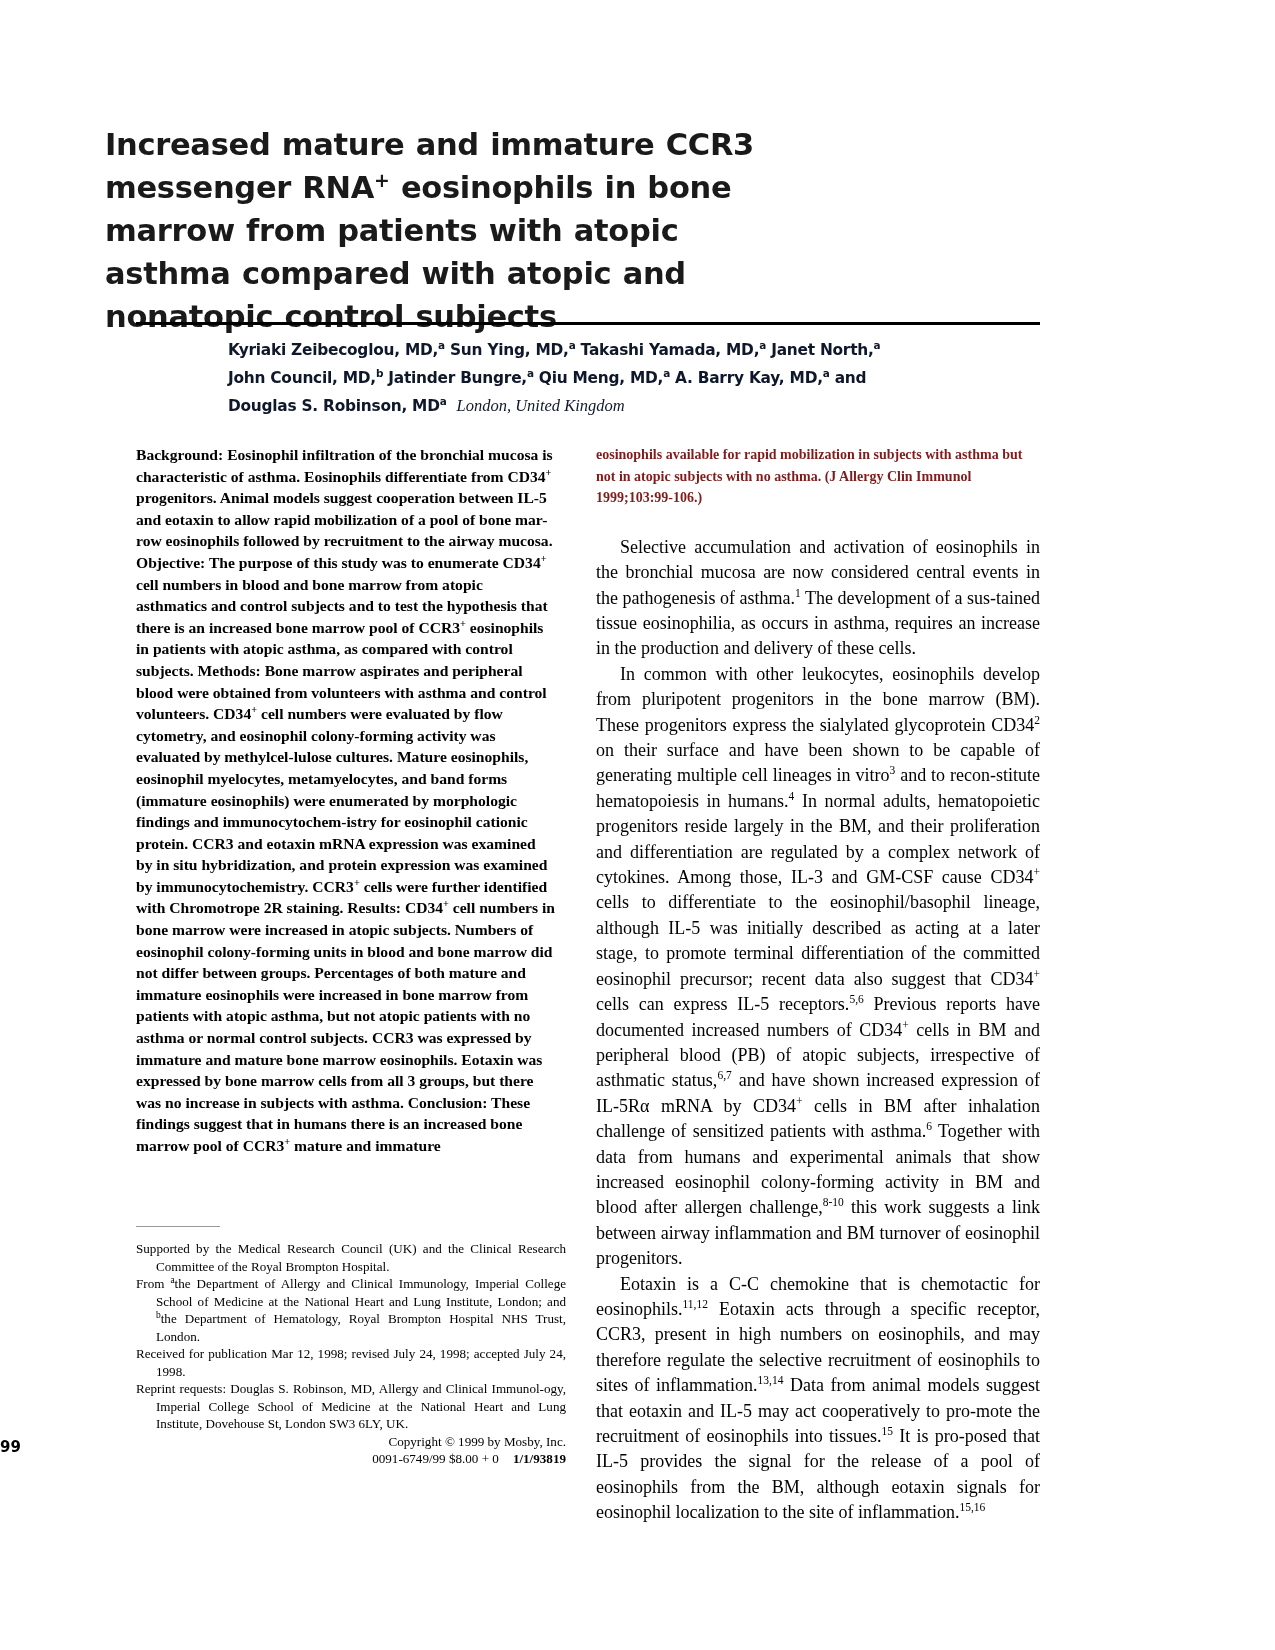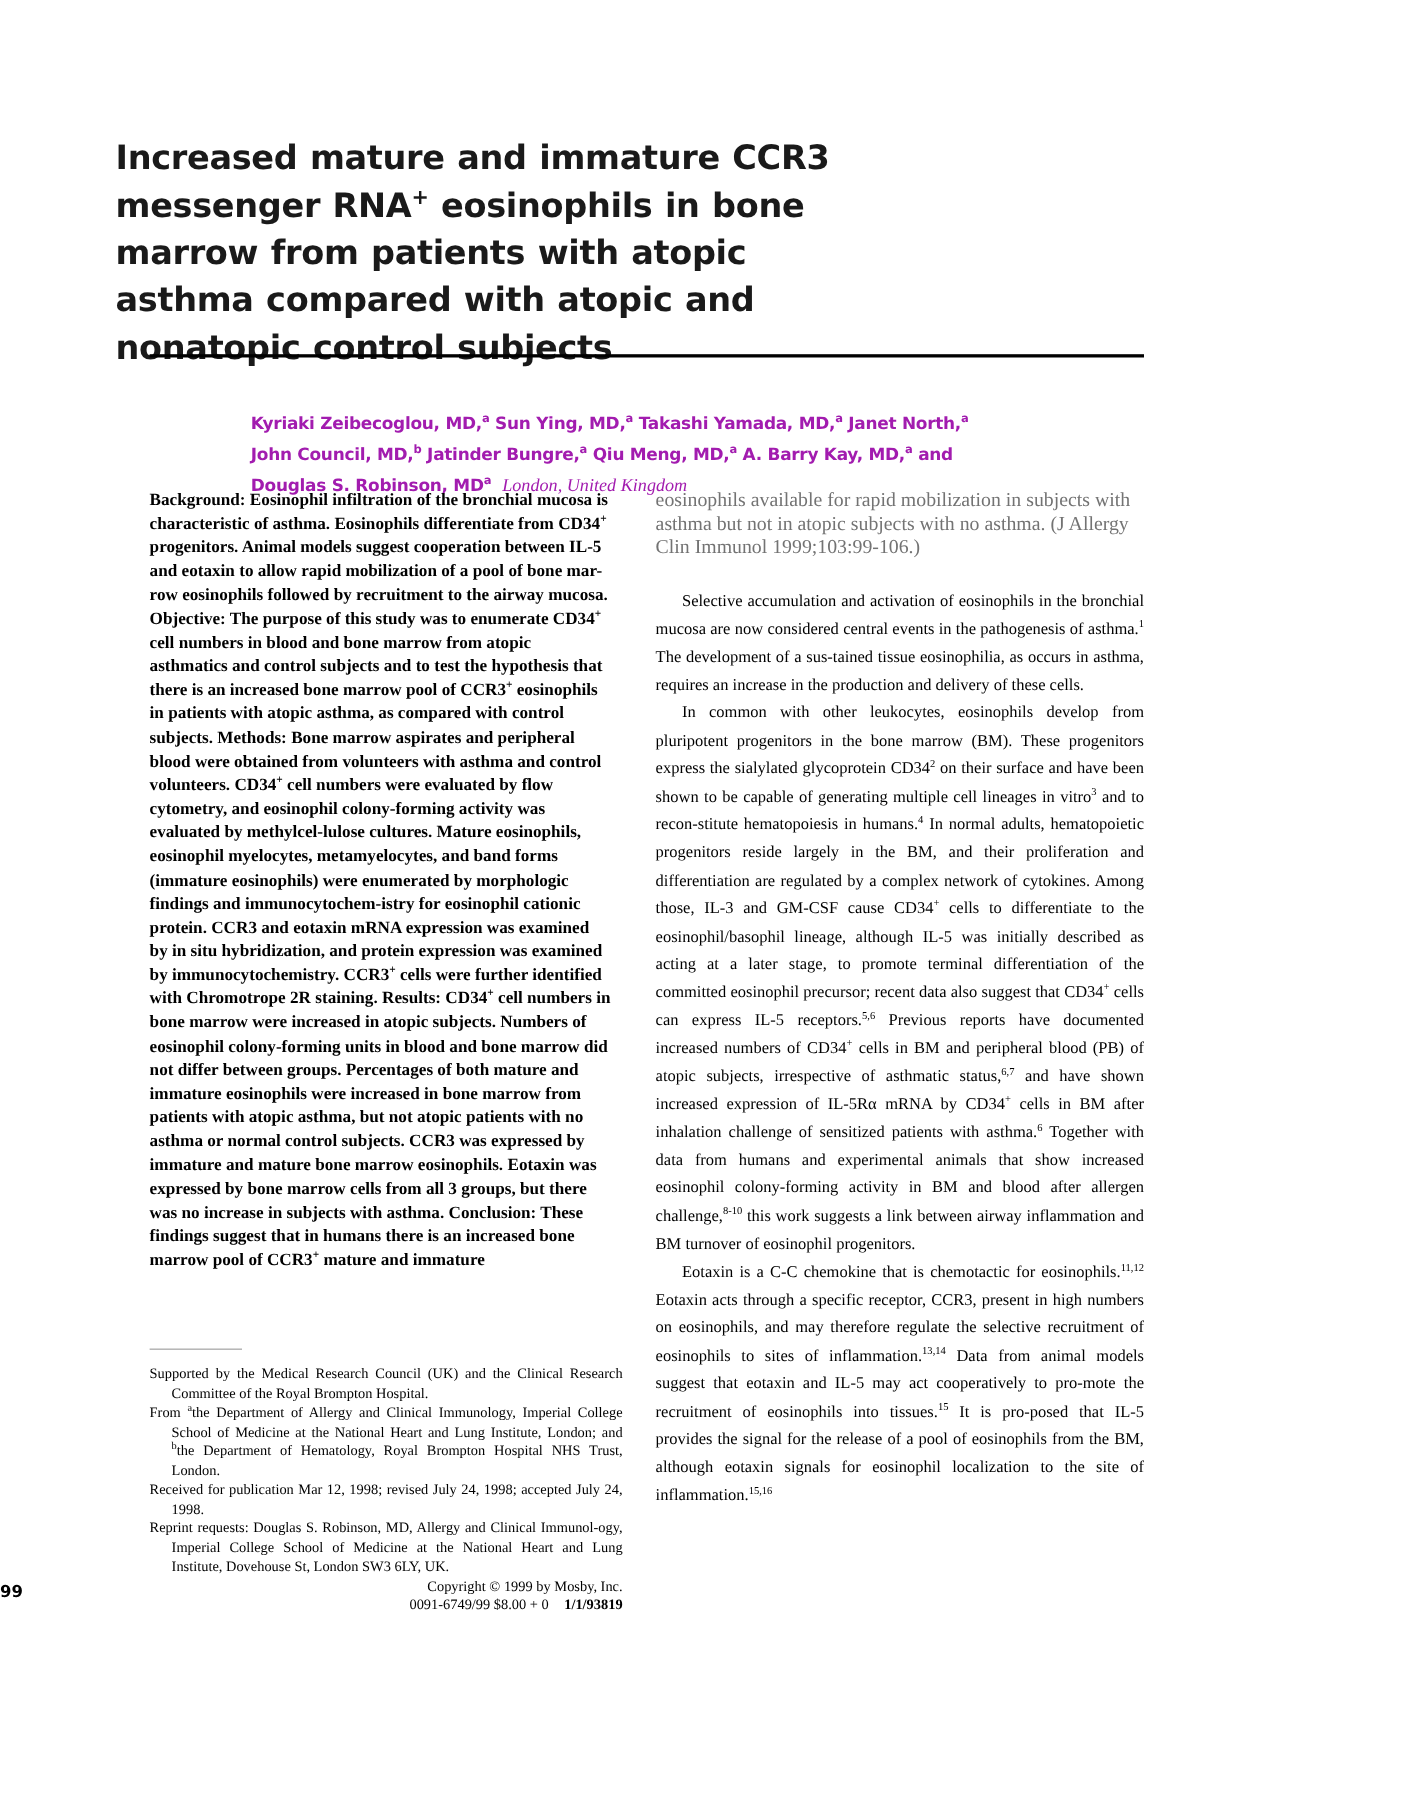--- a/index.html
+++ b/index.html
@@ -65,9 +65,8 @@
     font-weight: bold;
     font-size: 15.4px;
     line-height: 28px;
-    color: #a21caf;
+    color: #0f172a;
     letter-spacing: -0.25px;
-    margin-top: 35px;
   }
   .authors sup {
     font-size: 0.68em;

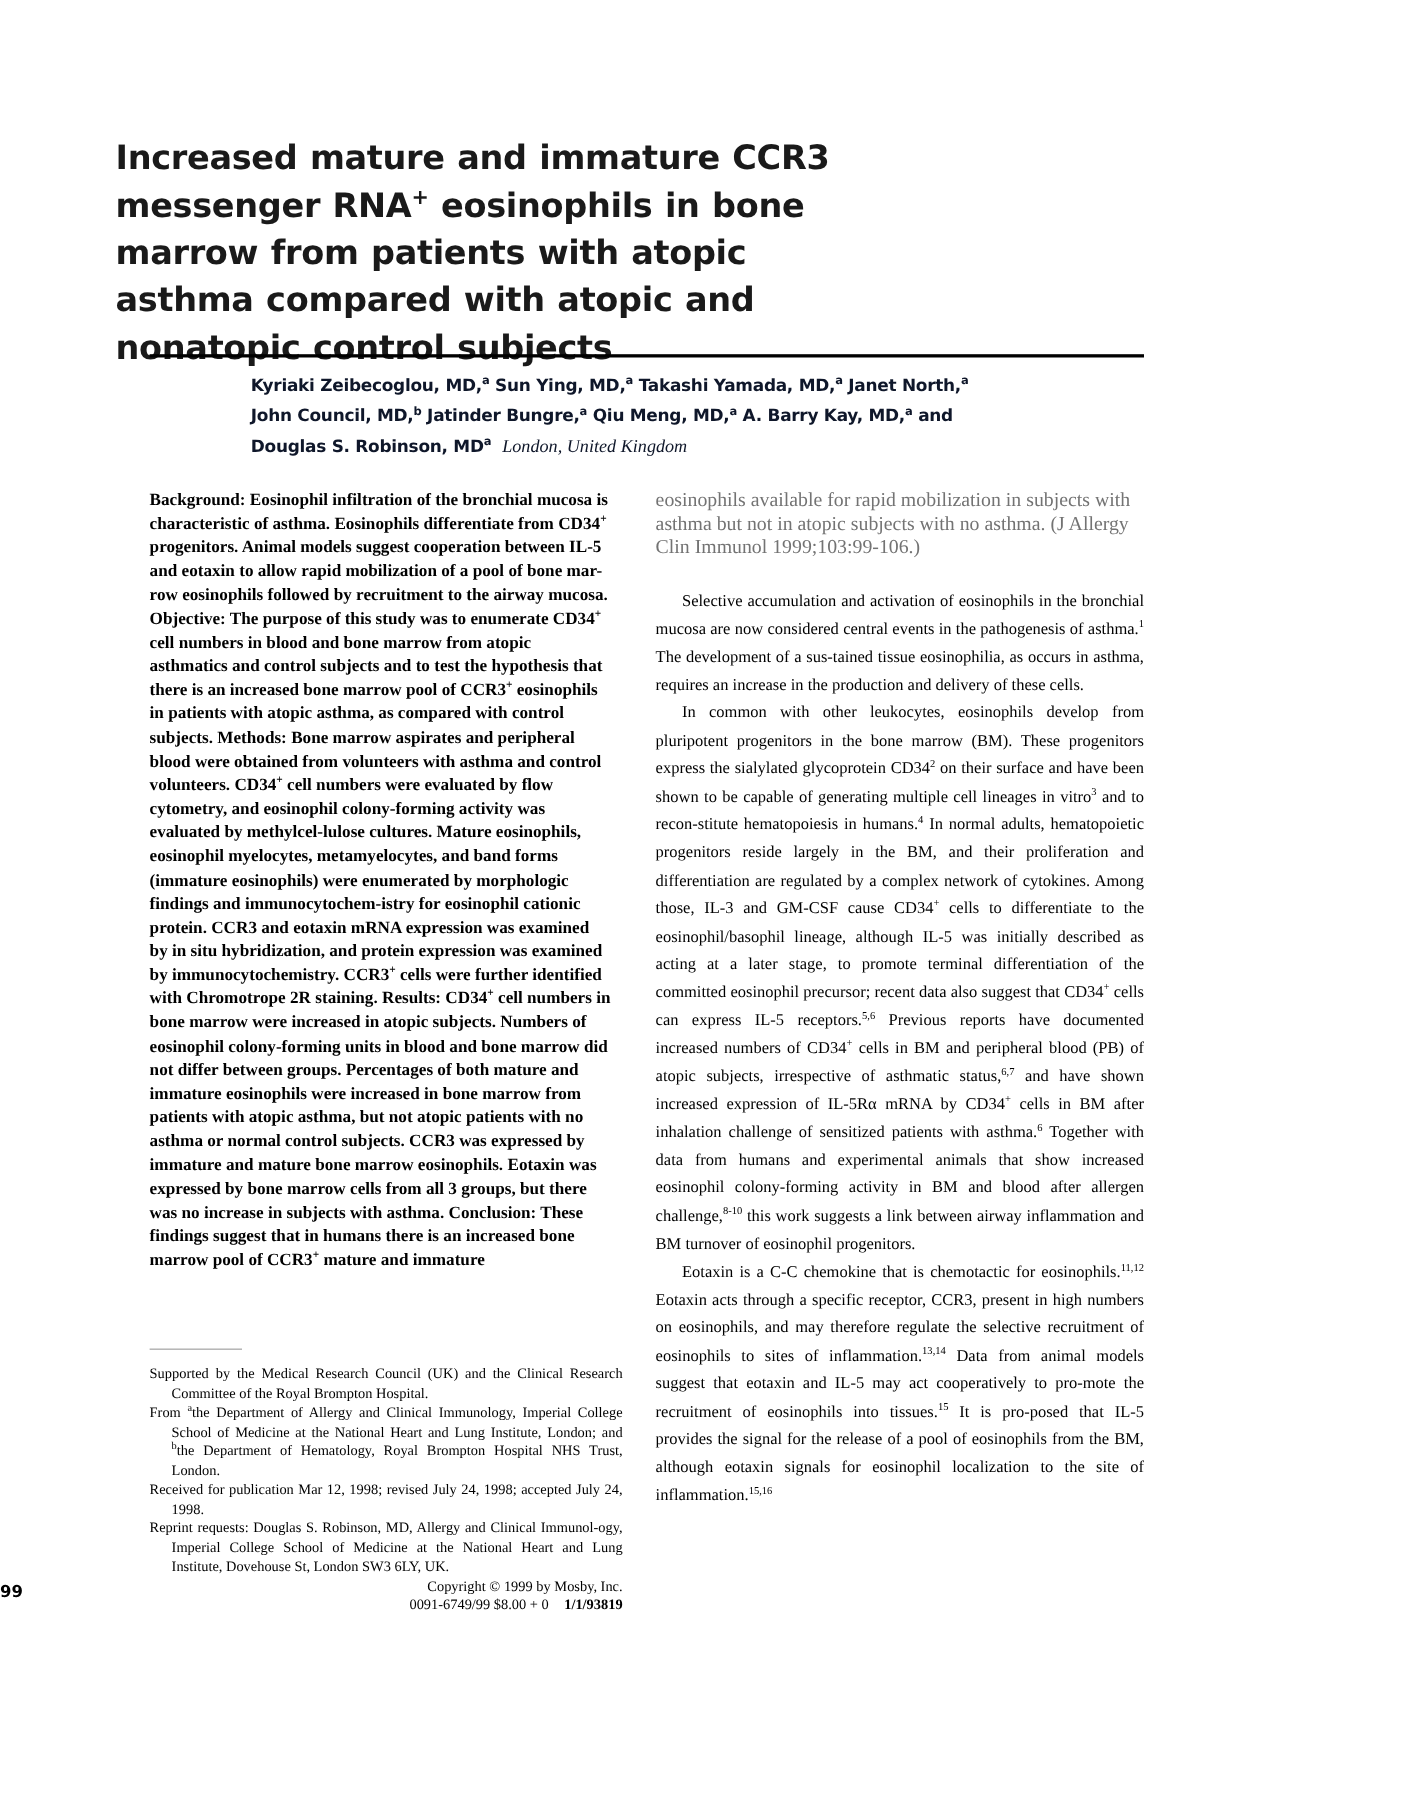--- a/index.html
+++ b/index.html
@@ -113,10 +113,10 @@
   }
   .abstract-cont {
     font-family: "Liberation Serif", "DejaVu Serif", serif;
-    font-weight: normal;
-    font-size: 18px;
+    font-weight: bold;
+    font-size: 14px;
     line-height: 21.6px;
-    color: #737373;
+    color: #7f1d1d;
   }
   .abstract-cont p { margin: 0; }
 

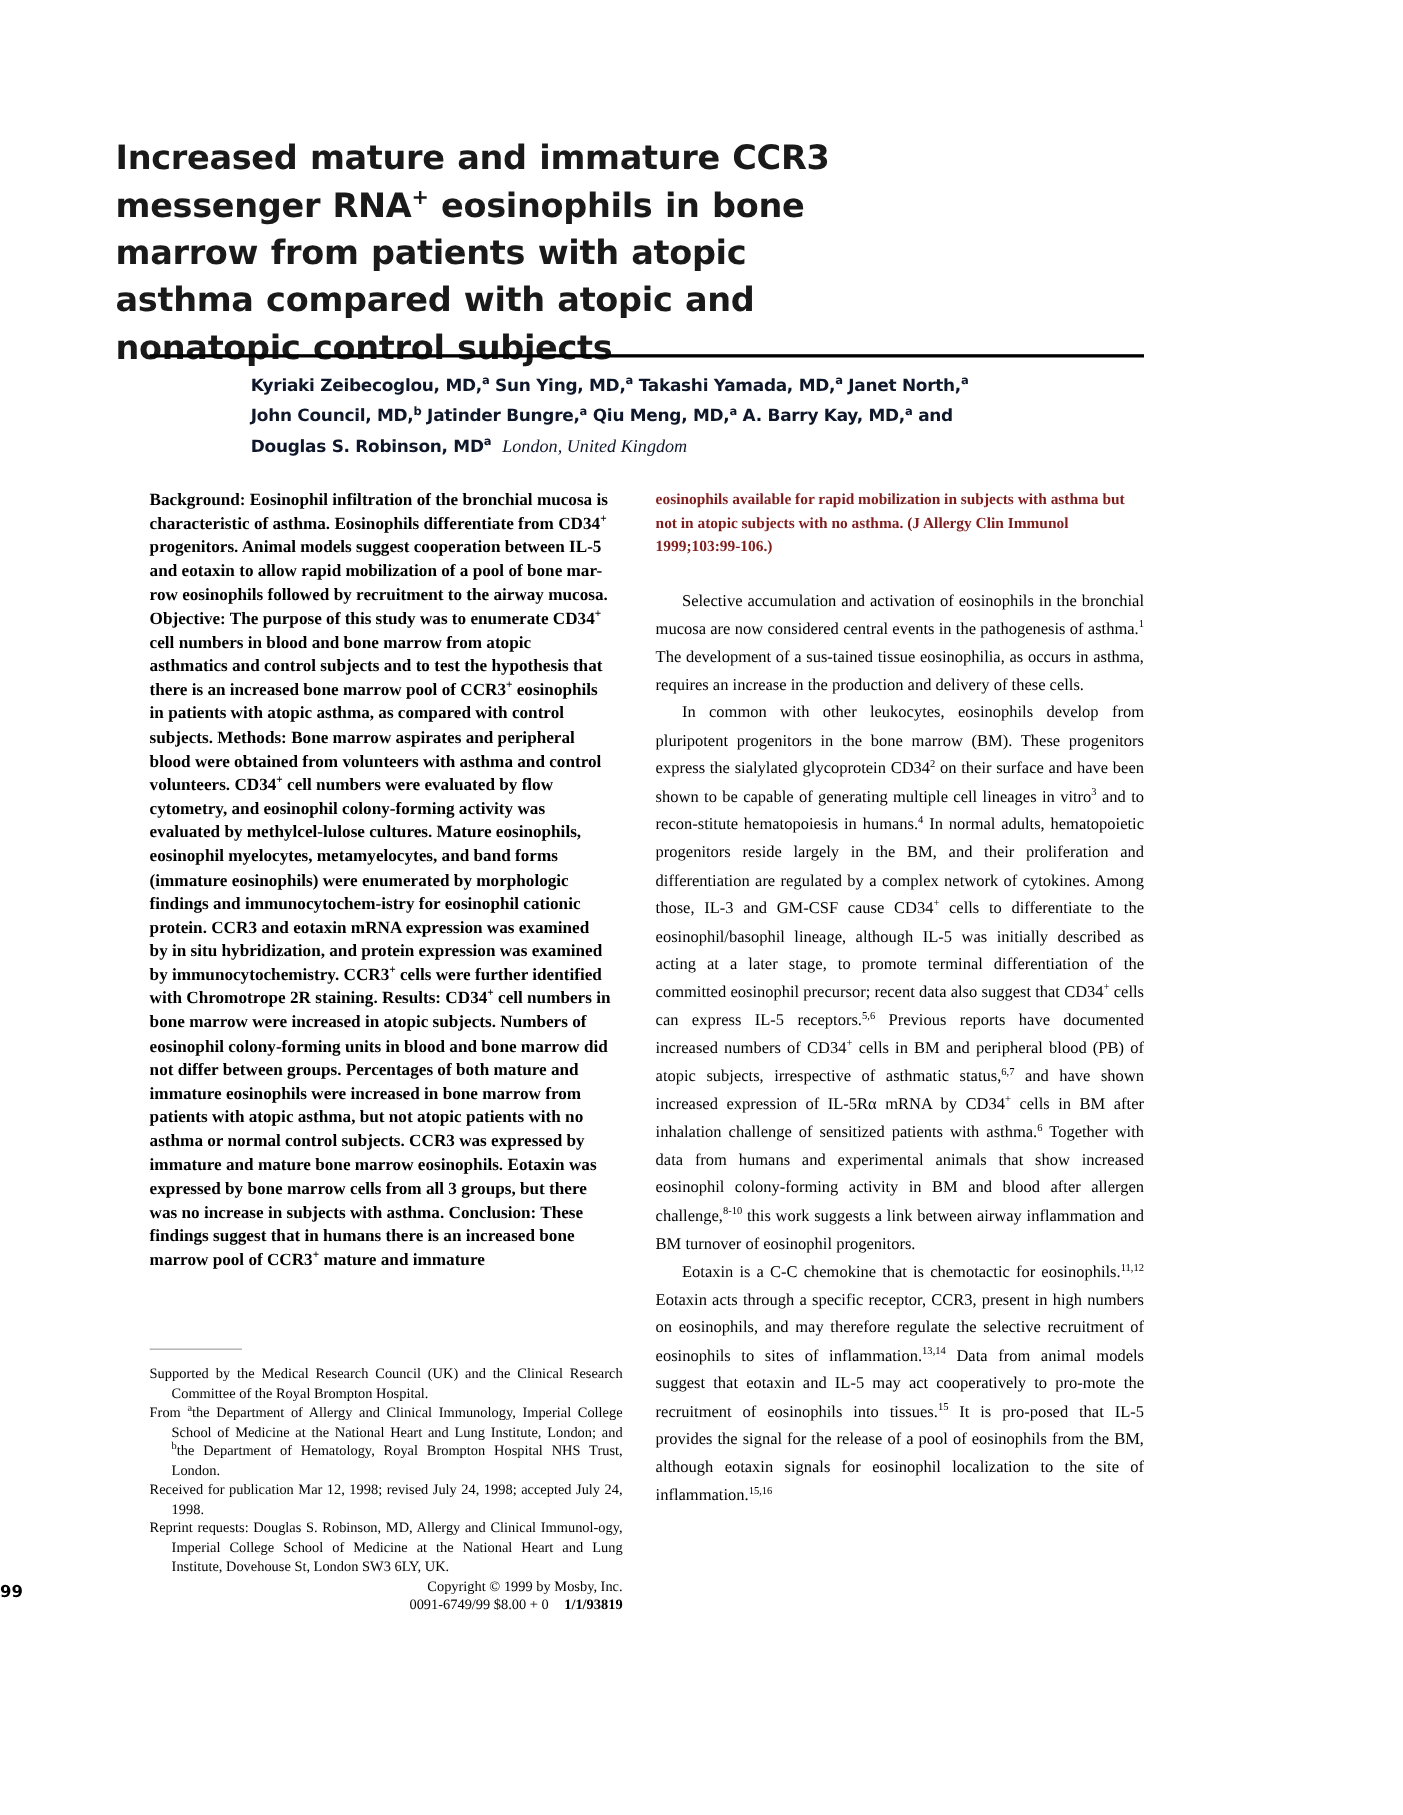--- a/index.html
+++ b/index.html
@@ -136,7 +136,7 @@
   .body-text {
     margin-top: 26px;
     font-family: "Liberation Serif", "DejaVu Serif", serif;
-    font-size: 15px;
+    font-size: 18px;
     line-height: 25.4px;
     text-align: justify;
     text-justify: inter-word;

